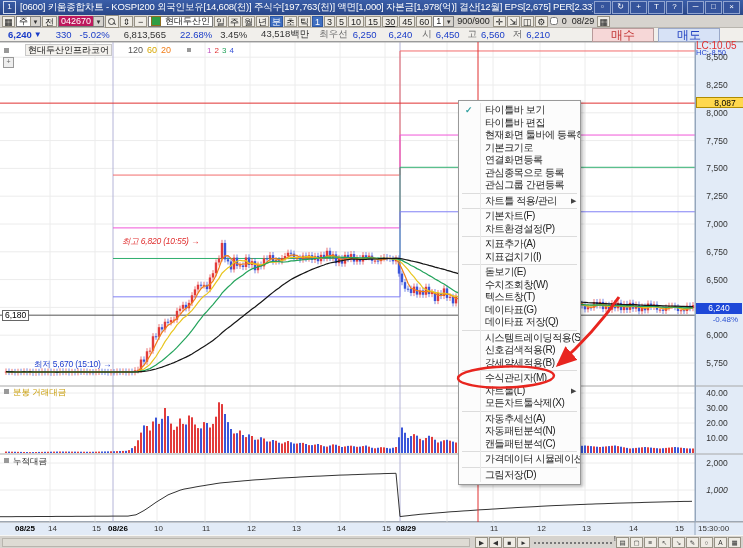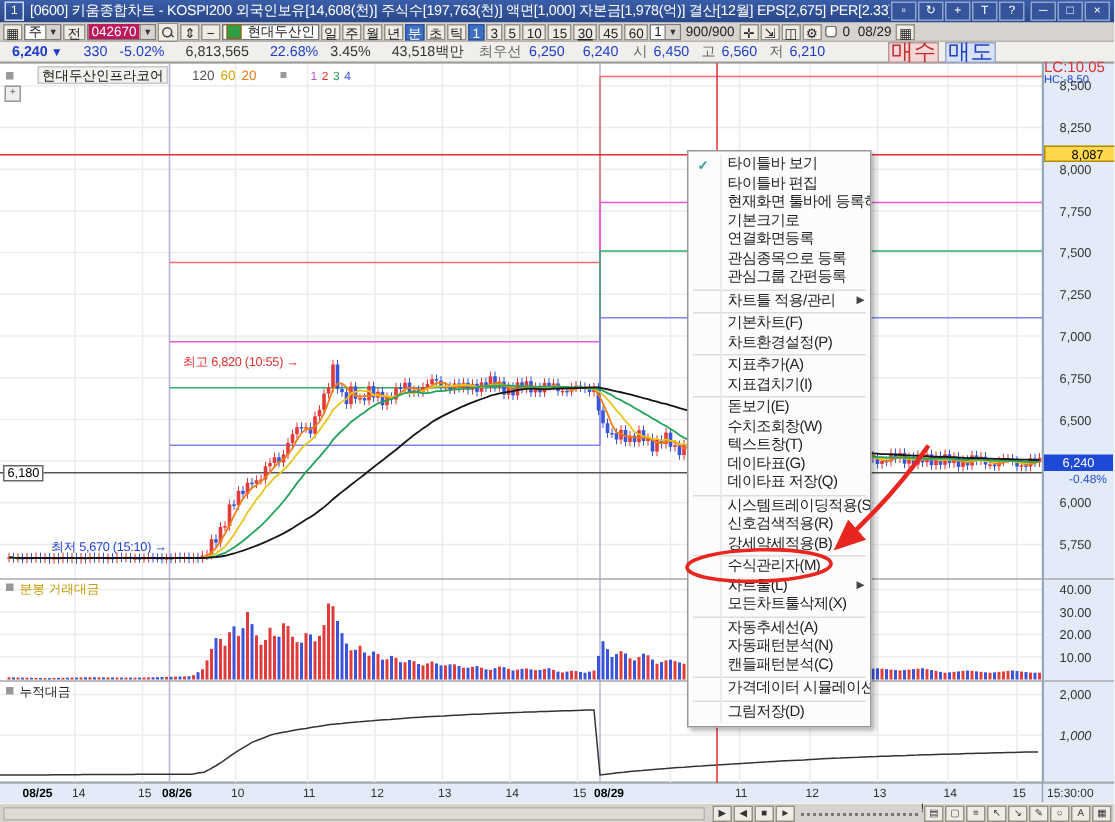--- a/index.html
+++ b/index.html
@@ -27,7 +27,7 @@
   .q-blue{color:#1a3cc8;}
   .q-k{color:#333;}
   .q-lab{color:#666;}
-  .qb{height:12px;line-height:12px;padding:0 1px;font-size:15px;border:1px solid #b89a9a;flex:none;}
+  .qb{height:12px;line-height:12px;padding:0 18px;font-size:12px;border:1px solid #b89a9a;flex:none;}
   .qb.buy{background:#f6d7d7;color:#c03030;margin-left:42px;}
   .qb.sell{background:#d7e2f6;color:#2040c0;border-color:#9aa8c8;margin-left:4px;}
   

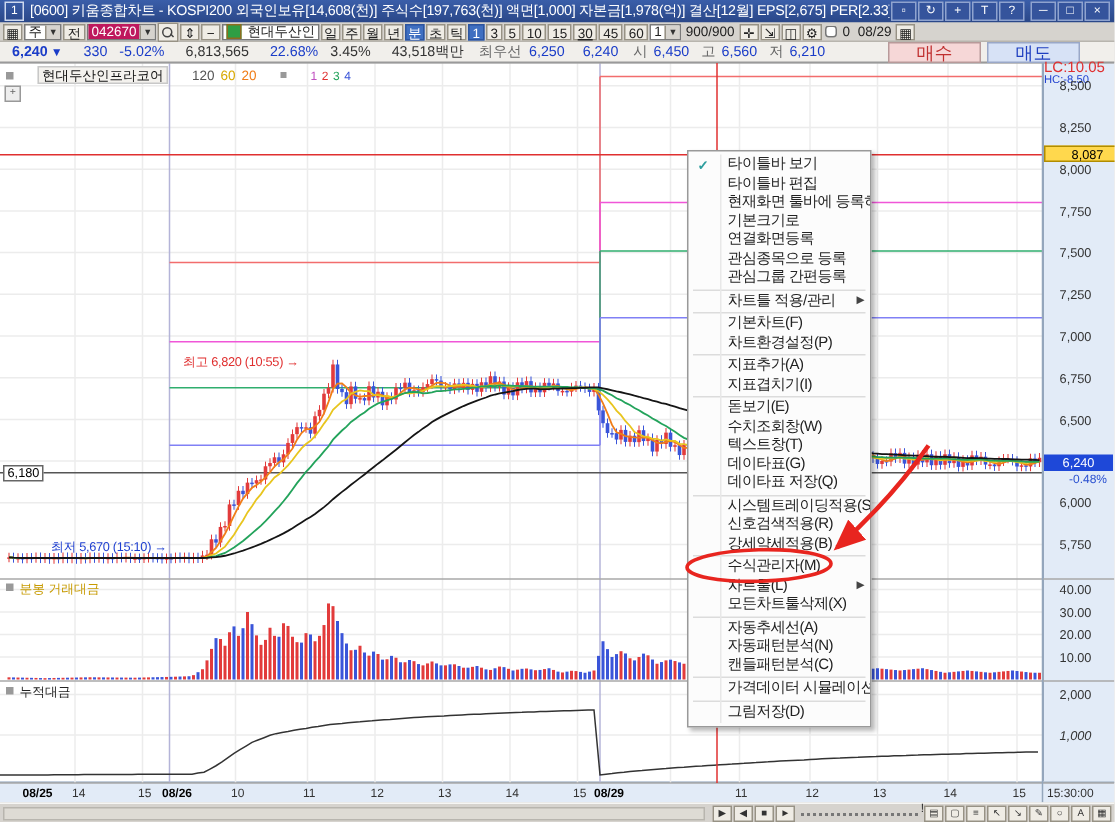--- a/index.html
+++ b/index.html
@@ -983,7 +983,7 @@
     <div class="tagp">6,240</div>
     <div class="tagpct">-0.48%</div>
 
-    <div class="note" style="left:122px;top:194px;color:#e03030;">최고 6,820 (10:55) →</div>
+    <div class="note" style="left:122px;top:194px;color:#e03030;font-style:italic;">최고 6,820 (10:55) →</div>
     <div class="note" style="left:34px;top:317px;color:#2040d0;">최저 5,670 (15:10) →</div>
     <div class="reflab">6,180</div>
 

